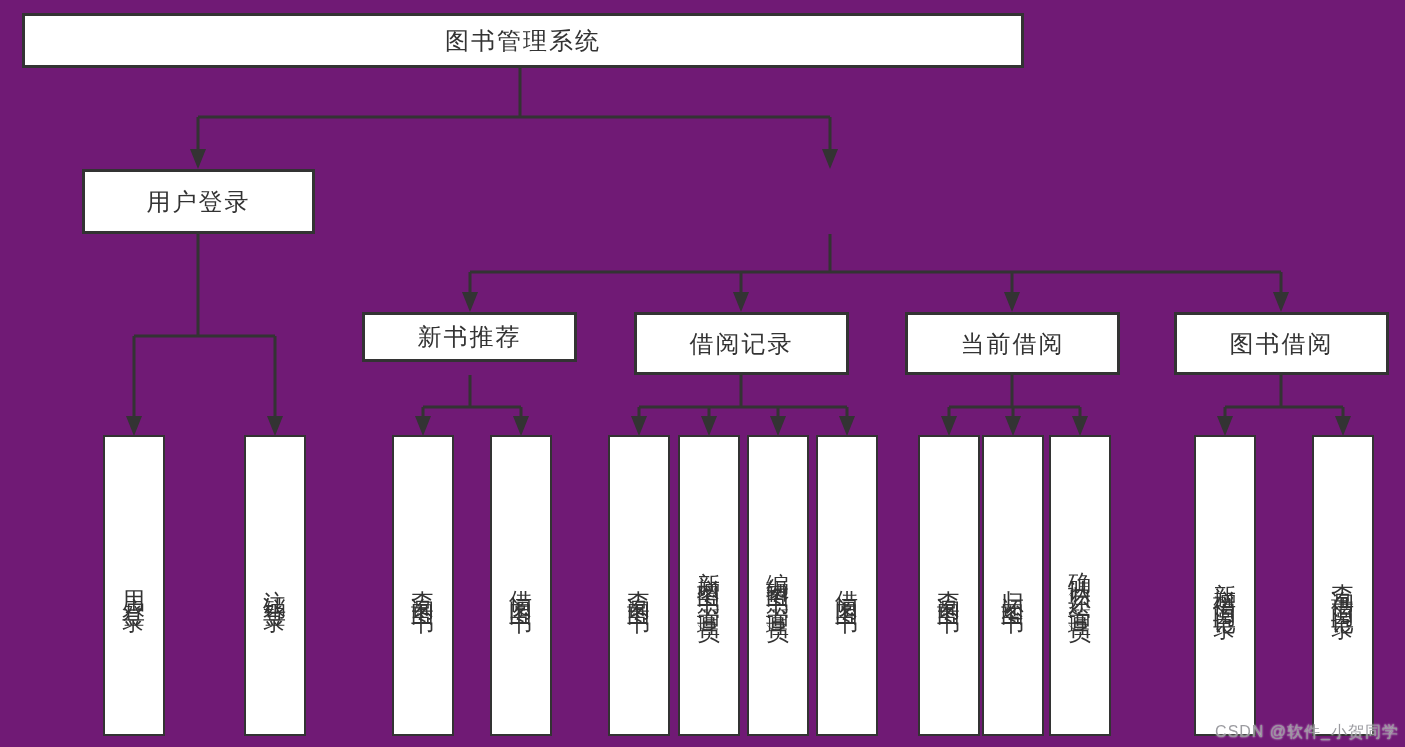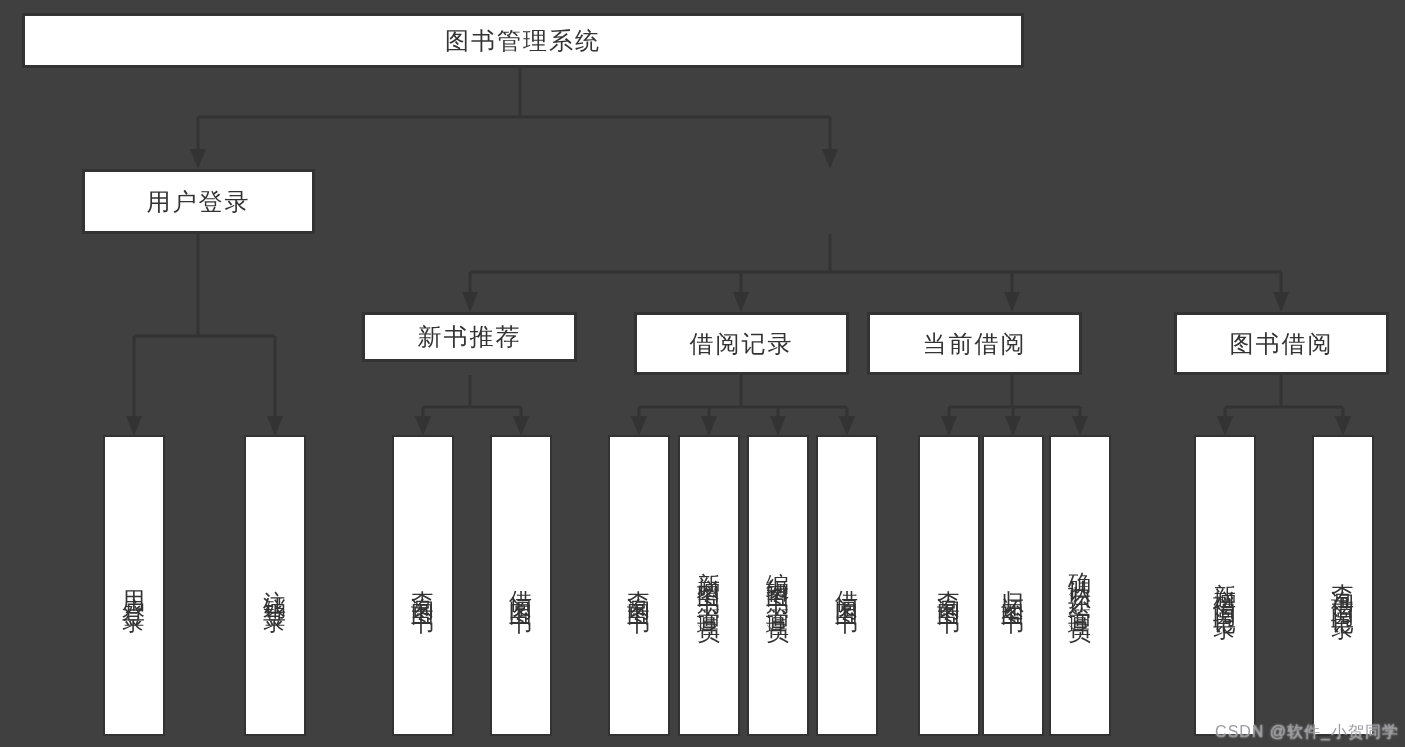--- a/index.html
+++ b/index.html
@@ -6,7 +6,7 @@
   .canvas{
     position:relative;
     width:1405px;height:747px;
-    background:#404040;
+    background:#701a75;
     font-family:"Liberation Sans", sans-serif;
     color:#333333;
     overflow:hidden;

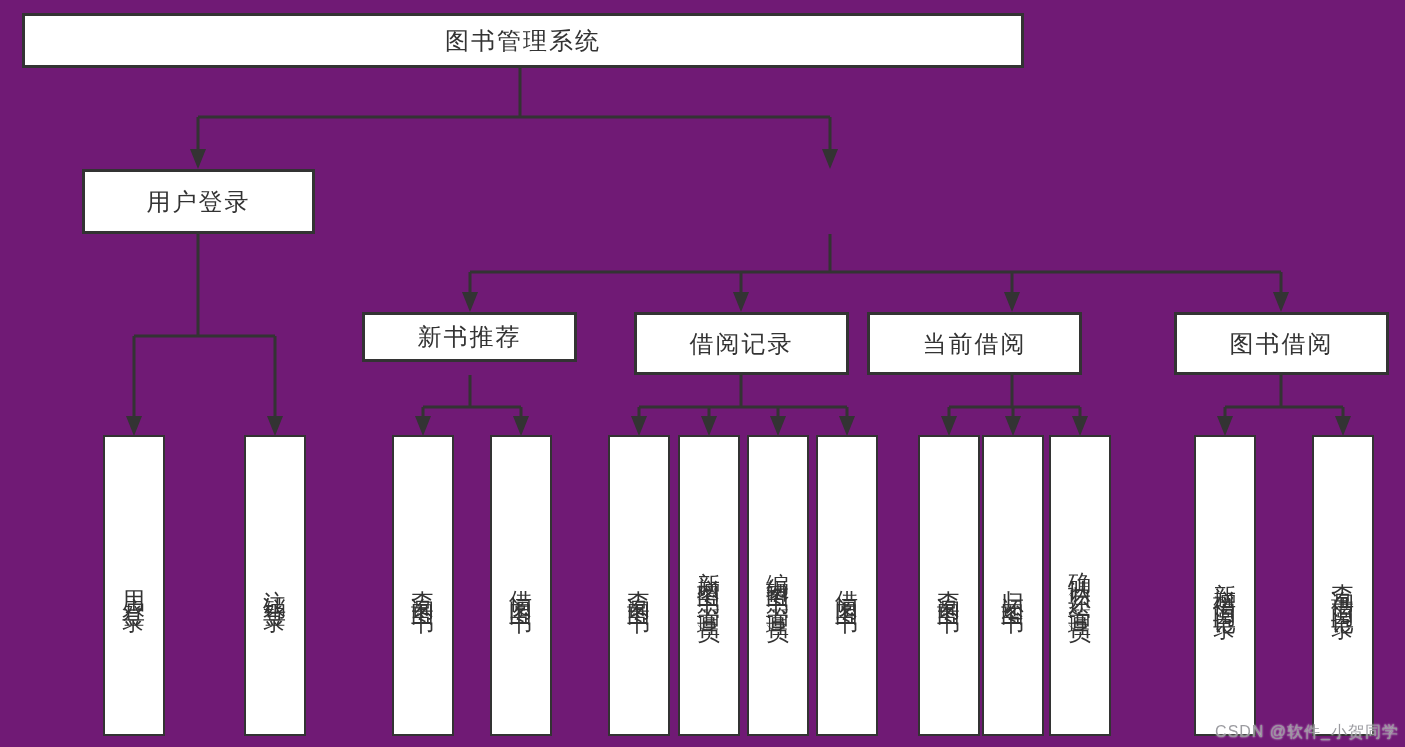--- a/index.html
+++ b/index.html
@@ -106,7 +106,7 @@
 
   <div class="node" style="left:362px;top:312px;width:215px;height:50px">新书推荐</div>
   <div class="node" style="left:634px;top:312px;width:215px;height:63px">借阅记录</div>
-  <div class="node" style="left:867px;top:312px;width:215px;height:63px">当前借阅</div>
+  <div class="node" style="left:905px;top:312px;width:215px;height:63px">当前借阅</div>
   <div class="node" style="left:1174px;top:312px;width:215px;height:63px">图书借阅</div>
 
   <div class="node leaf" style="left:103px">用户登录</div>

